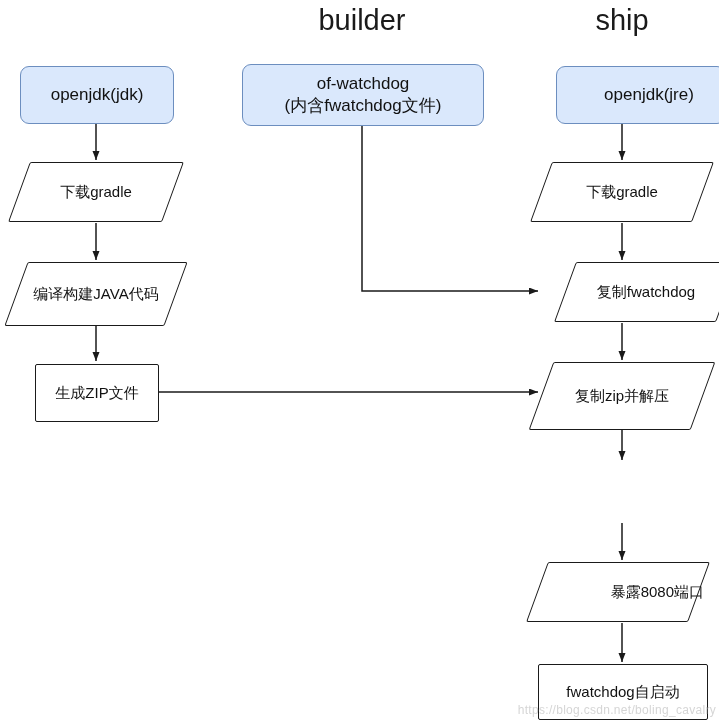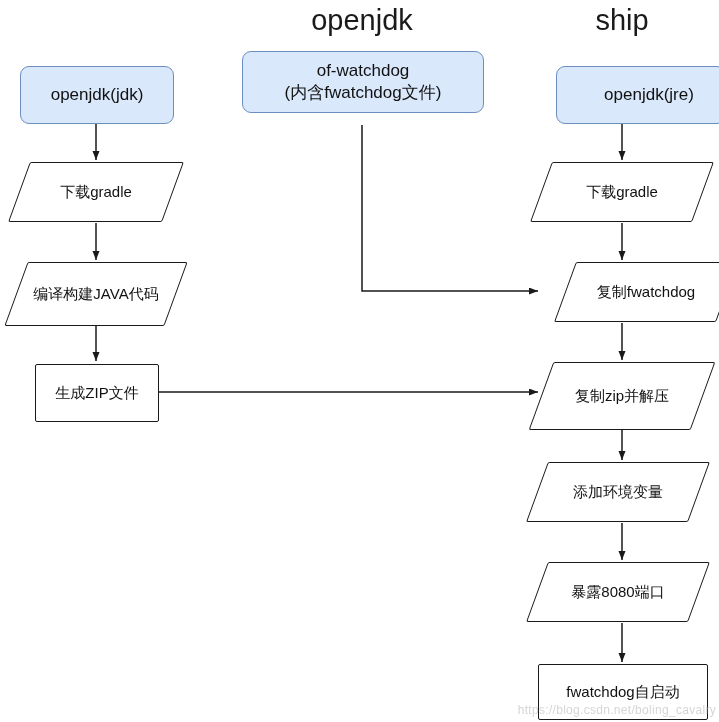--- a/index.html
+++ b/index.html
@@ -69,7 +69,7 @@
 
 <div class="canvas">
 
-  <div class="col-title" style="left:262px; top:4px; width:200px;">openjdk</div>
+  <div class="col-title" style="left:262px; top:4px; width:200px;">builder</div>
   <div class="col-title" style="left:522px; top:4px; width:200px;">ship</div>
 
   <svg class="edges" viewBox="0 0 719 722" xmlns="http://www.w3.org/2000/svg">

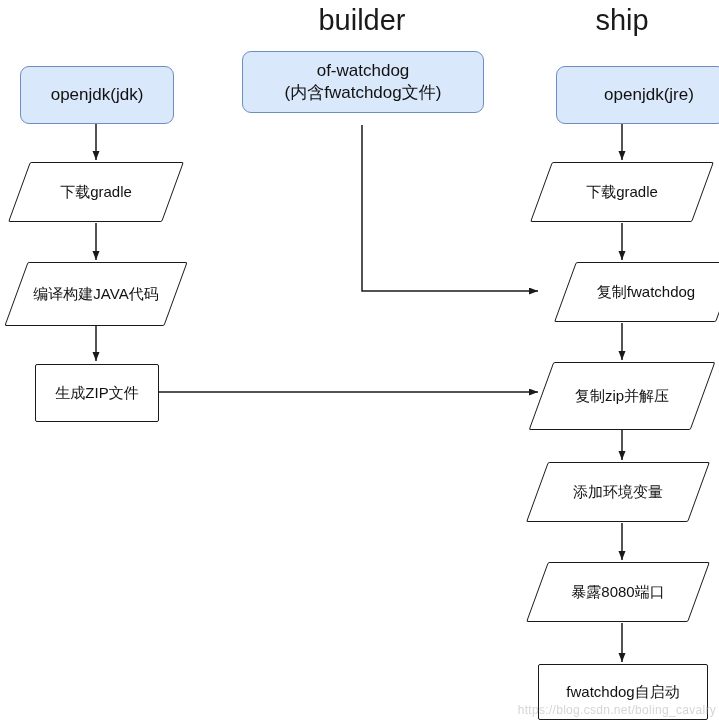--- a/index.html
+++ b/index.html
@@ -113,7 +113,7 @@
     <span>生成ZIP文件</span>
   </div>
 
-  <div class="node image-node" style="left:242px; top:51px; width:240px; height:60px;">
+  <div class="node image-node" style="left:242px; top:64px; width:240px; height:60px;">
     <span>of-watchdog</span>
     <span>(内含fwatchdog文件)</span>
   </div>

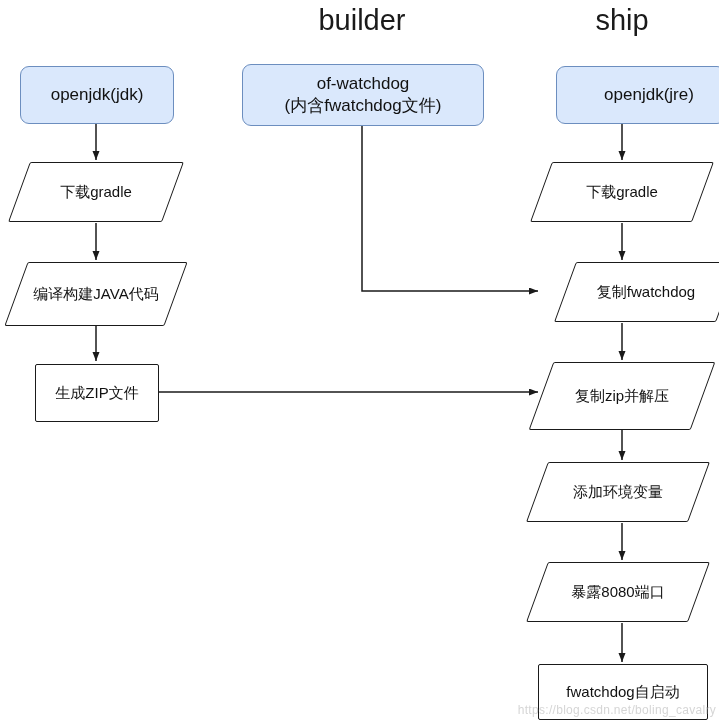--- a/index.html
+++ b/index.html
@@ -137,10 +137,6 @@
     <span class="label">复制zip并解压</span>
   </div>
 
-  <div class="node para" style="left:524px; top:462px; width:188px; height:60px;">
-    <span class="bg"></span>
-    <span class="label">添加环境变量</span>
-  </div>
 
   <div class="node para" style="left:524px; top:562px; width:188px; height:60px;">
     <span class="bg"></span>

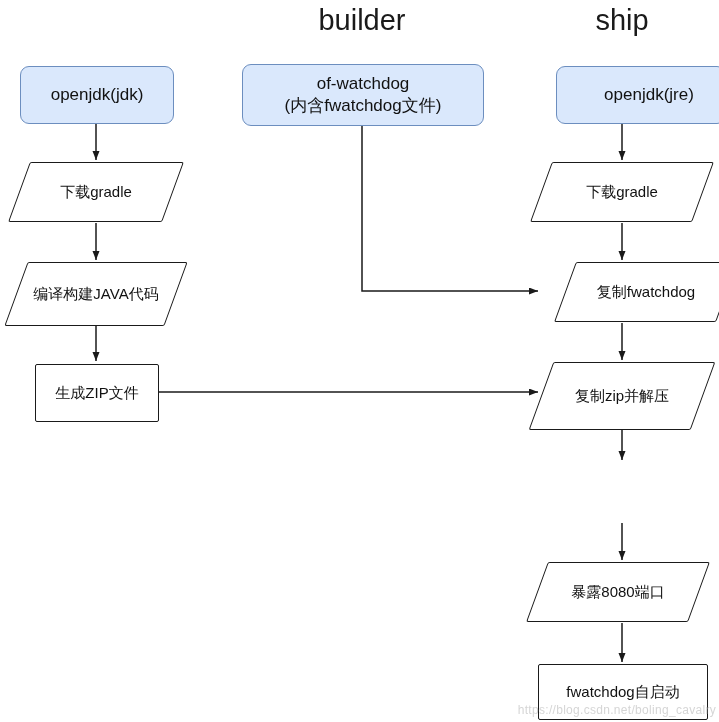--- a/index.html
+++ b/index.html
@@ -138,7 +138,7 @@
   </div>
 
 
-  <div class="node para" style="left:524px; top:562px; width:188px; height:60px;">
+  <div class="node para" style="left:524px; top:562px; width:188px; height:60px;justify-content:flex-end;">
     <span class="bg"></span>
     <span class="label">暴露8080端口</span>
   </div>

